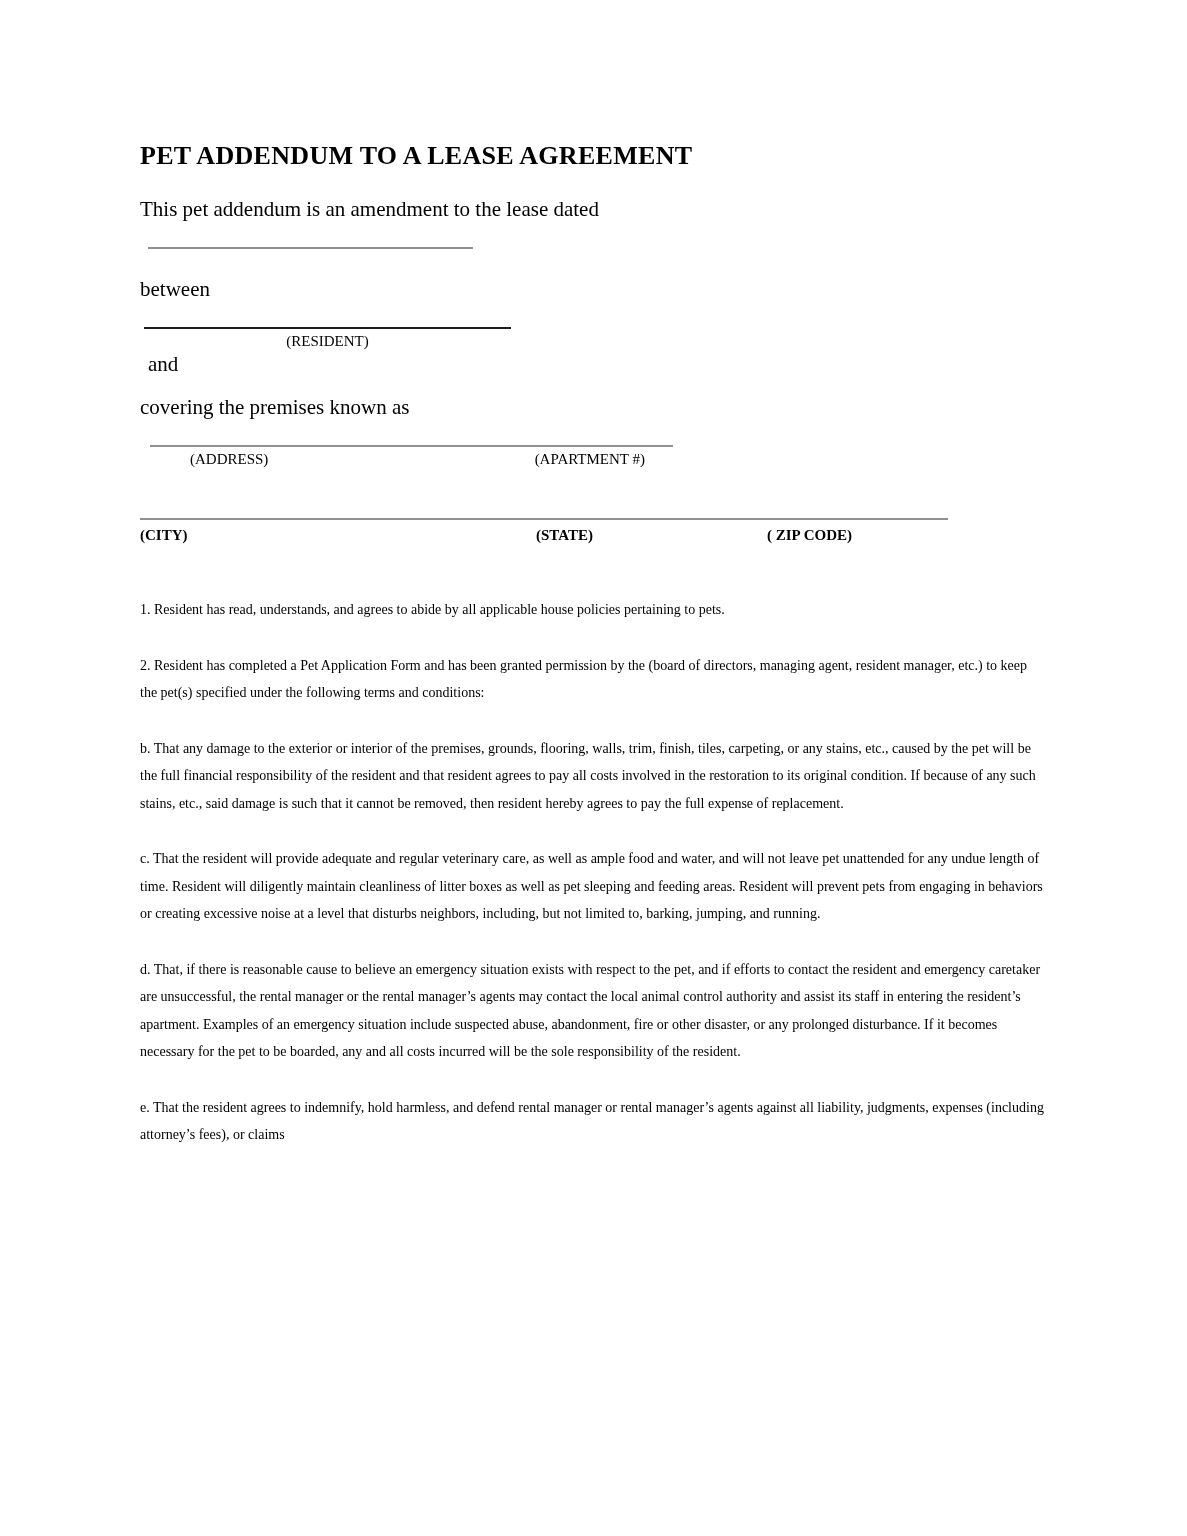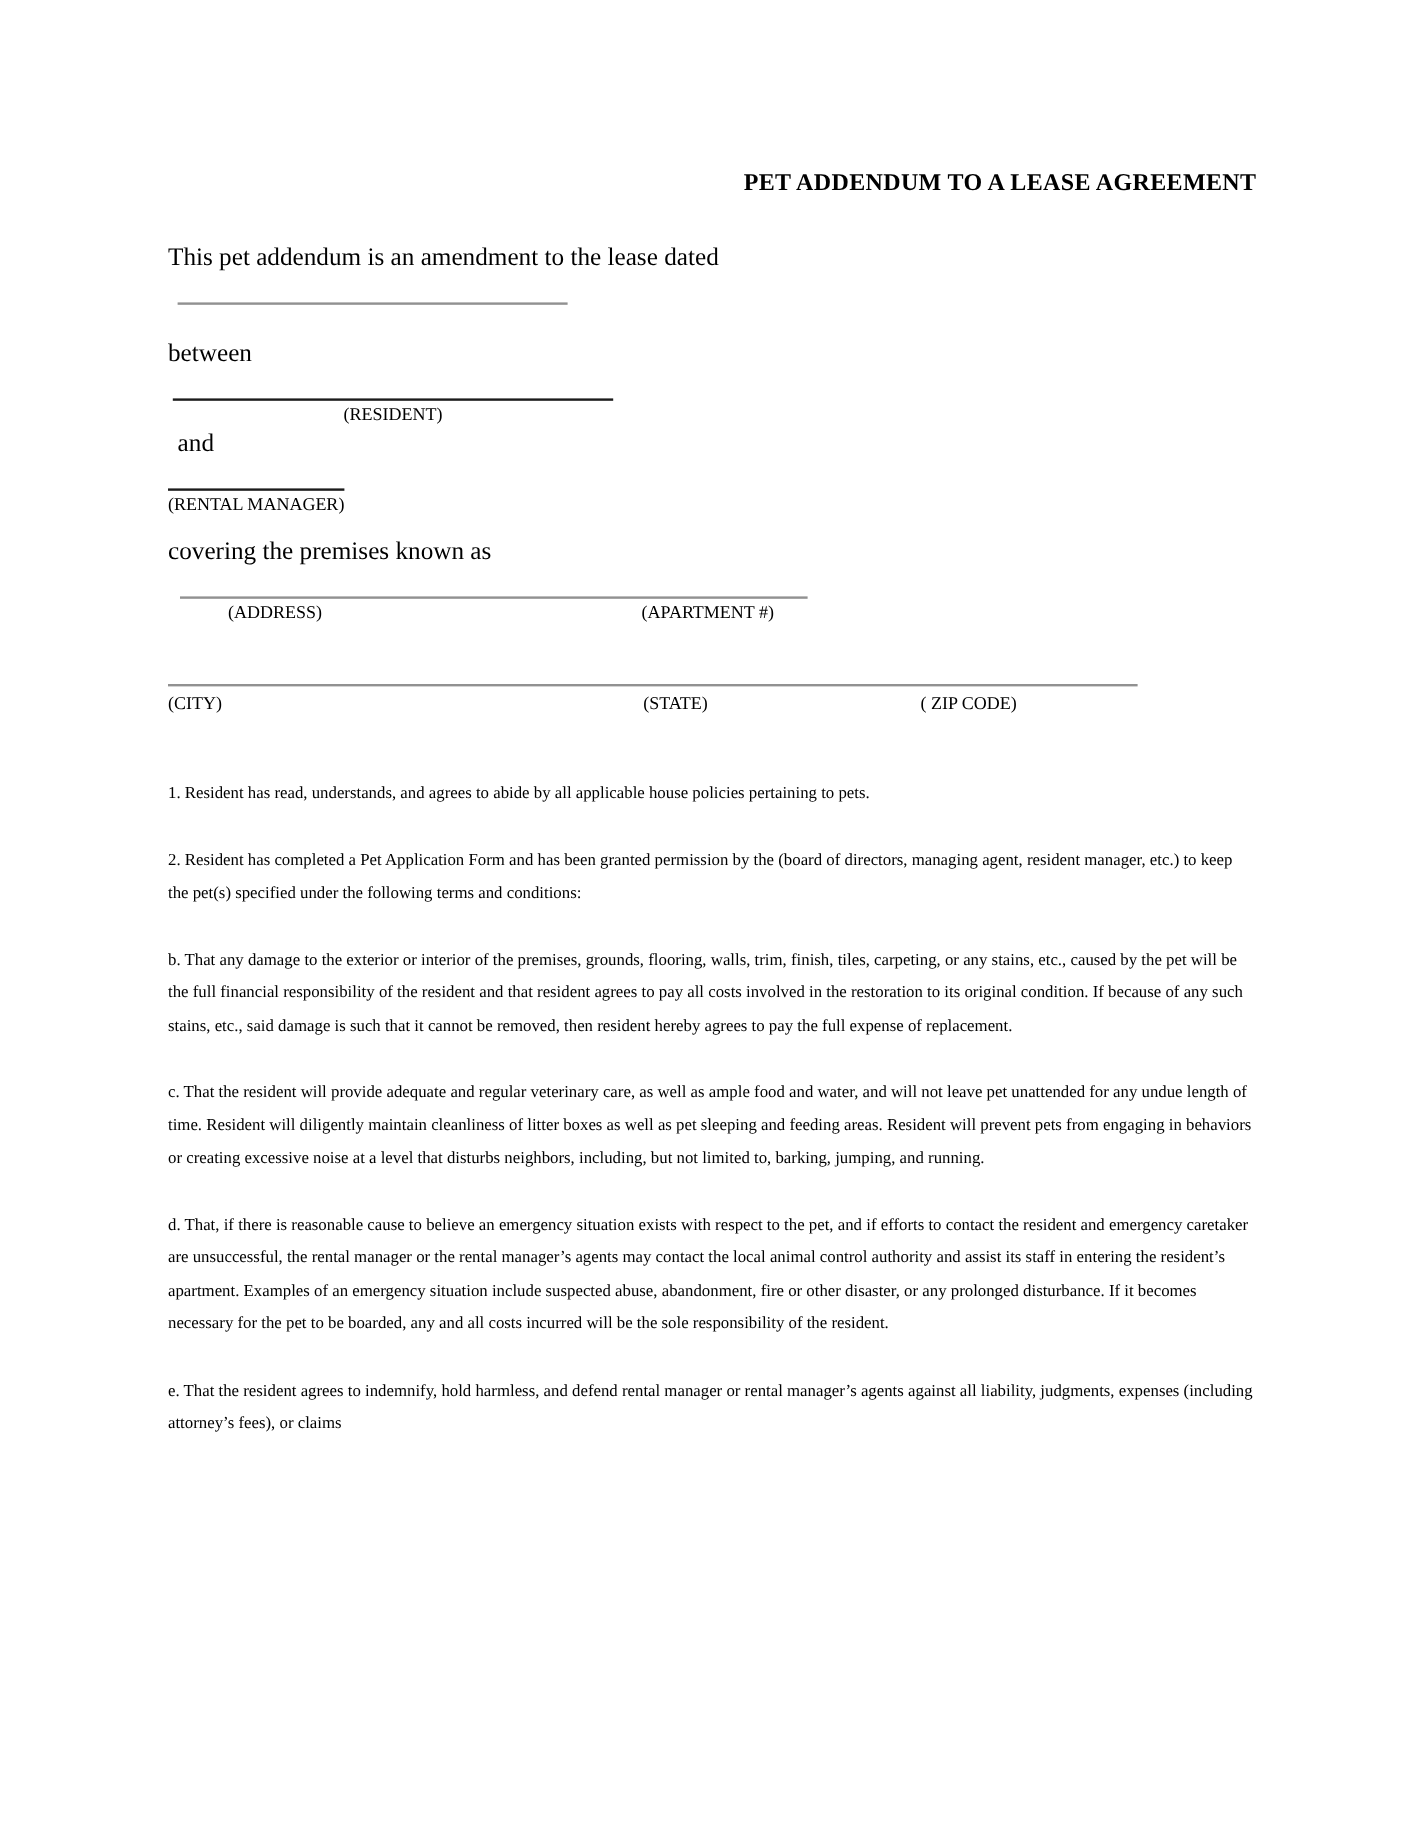--- a/index.html
+++ b/index.html
@@ -14,11 +14,11 @@
   .page { padding: 141px 140px 0 140px; }
 
   .title {
-    font-size: 20px;
+    font-size: 26px;
     font-weight: bold;
-    text-align: right;
+    text-align: left;
     letter-spacing: 0.3px;
-    margin-bottom: 36px;
+    margin-bottom: 24px;
   }
 
   .intro { font-size: 21px; }

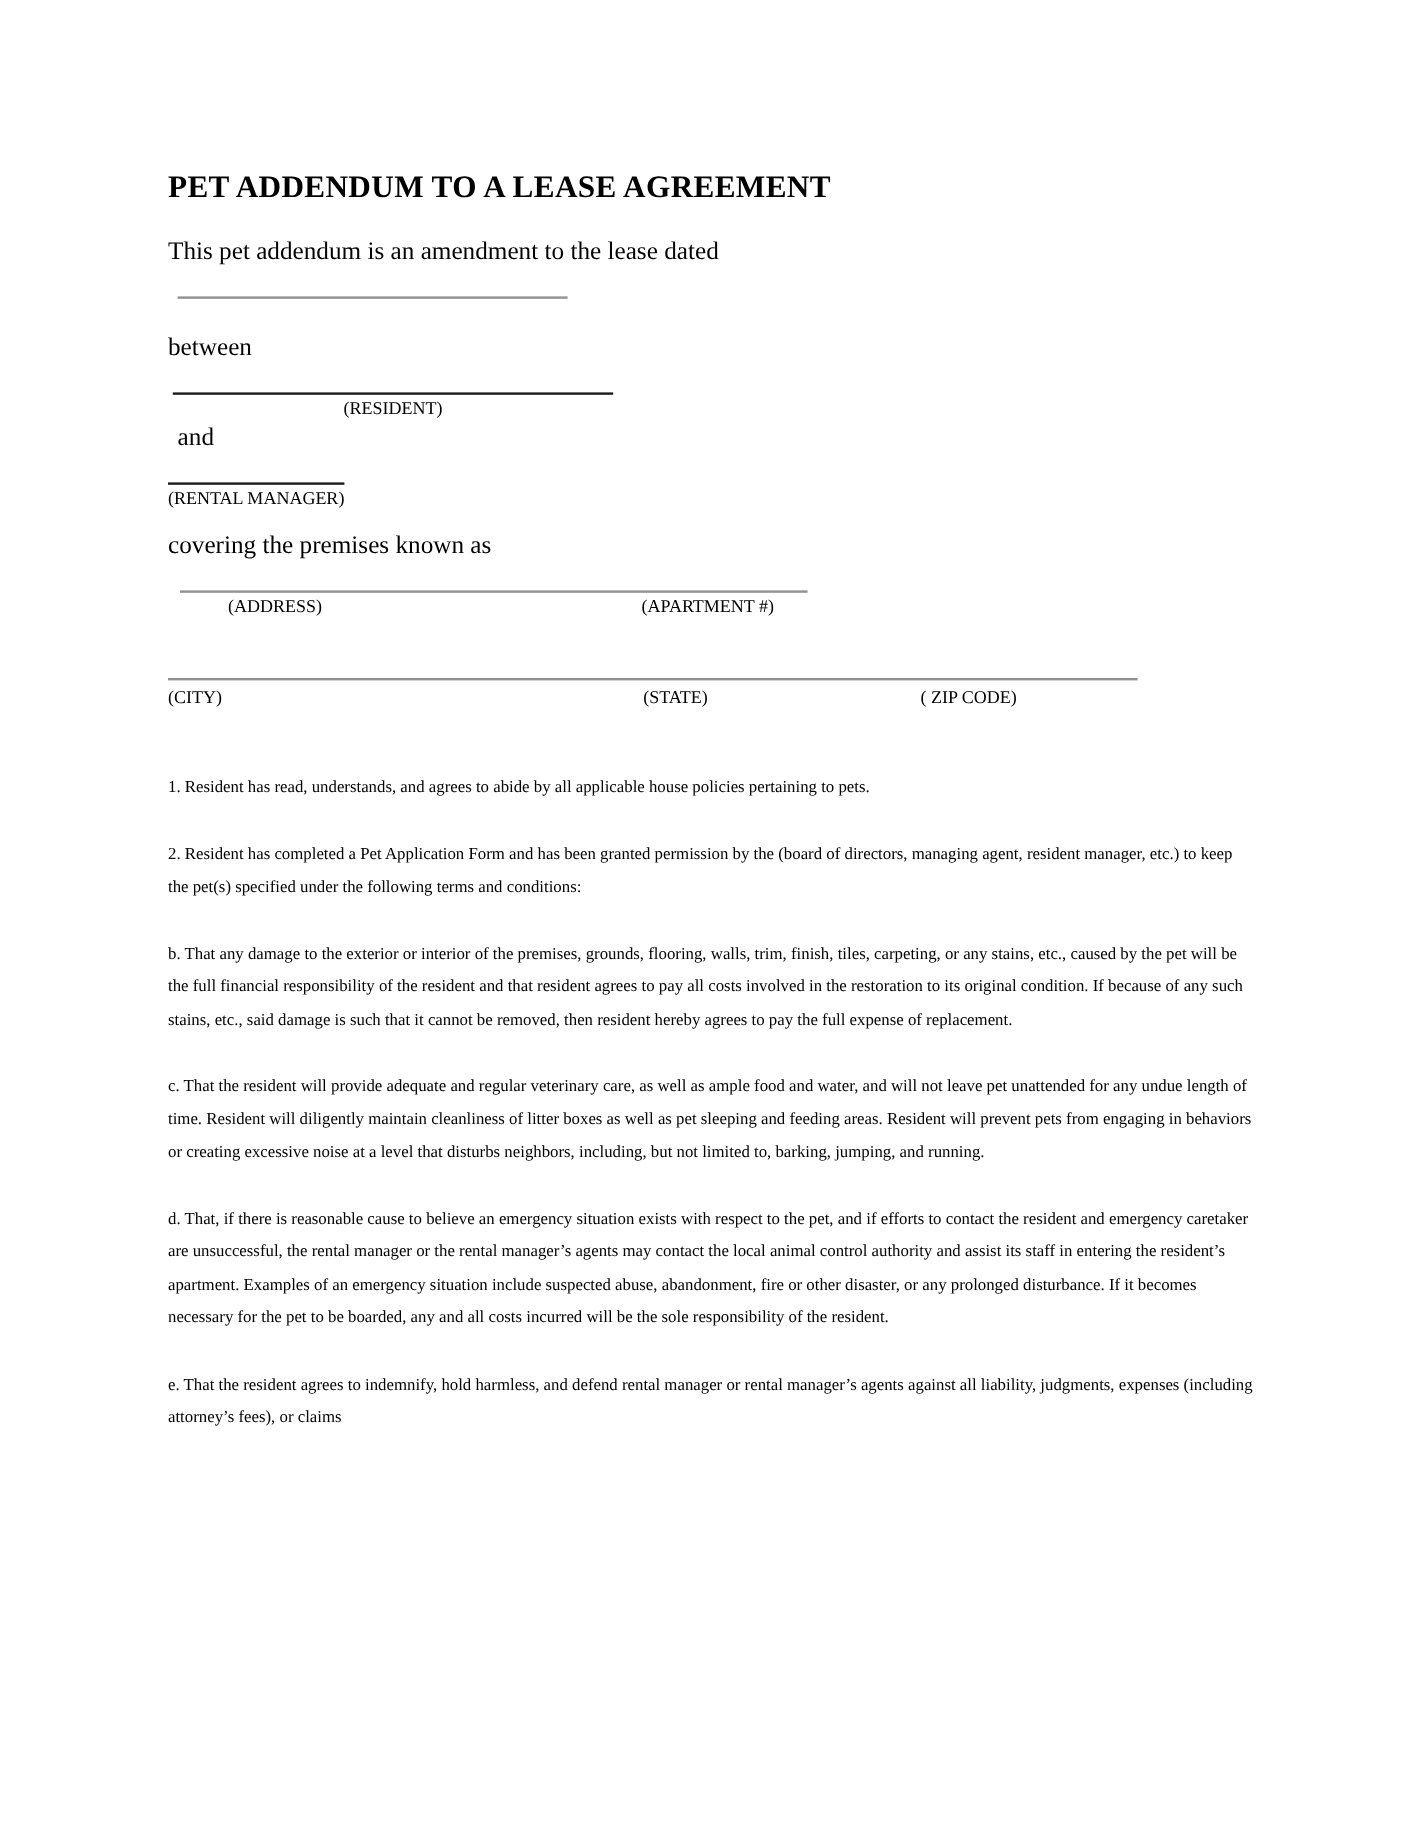--- a/index.html
+++ b/index.html
@@ -93,10 +93,6 @@
         <span class="caption caption-center">(RESIDENT)</span>
       </div>
       <span class="lbl word-and">and</span>
-      <div class="blankwrap blankwrap-manager">
-        <span class="fill-line"></span>
-        <span class="caption caption-center">(RENTAL MANAGER)</span>
-      </div>
     </div>
 
     <div class="row row-premises">

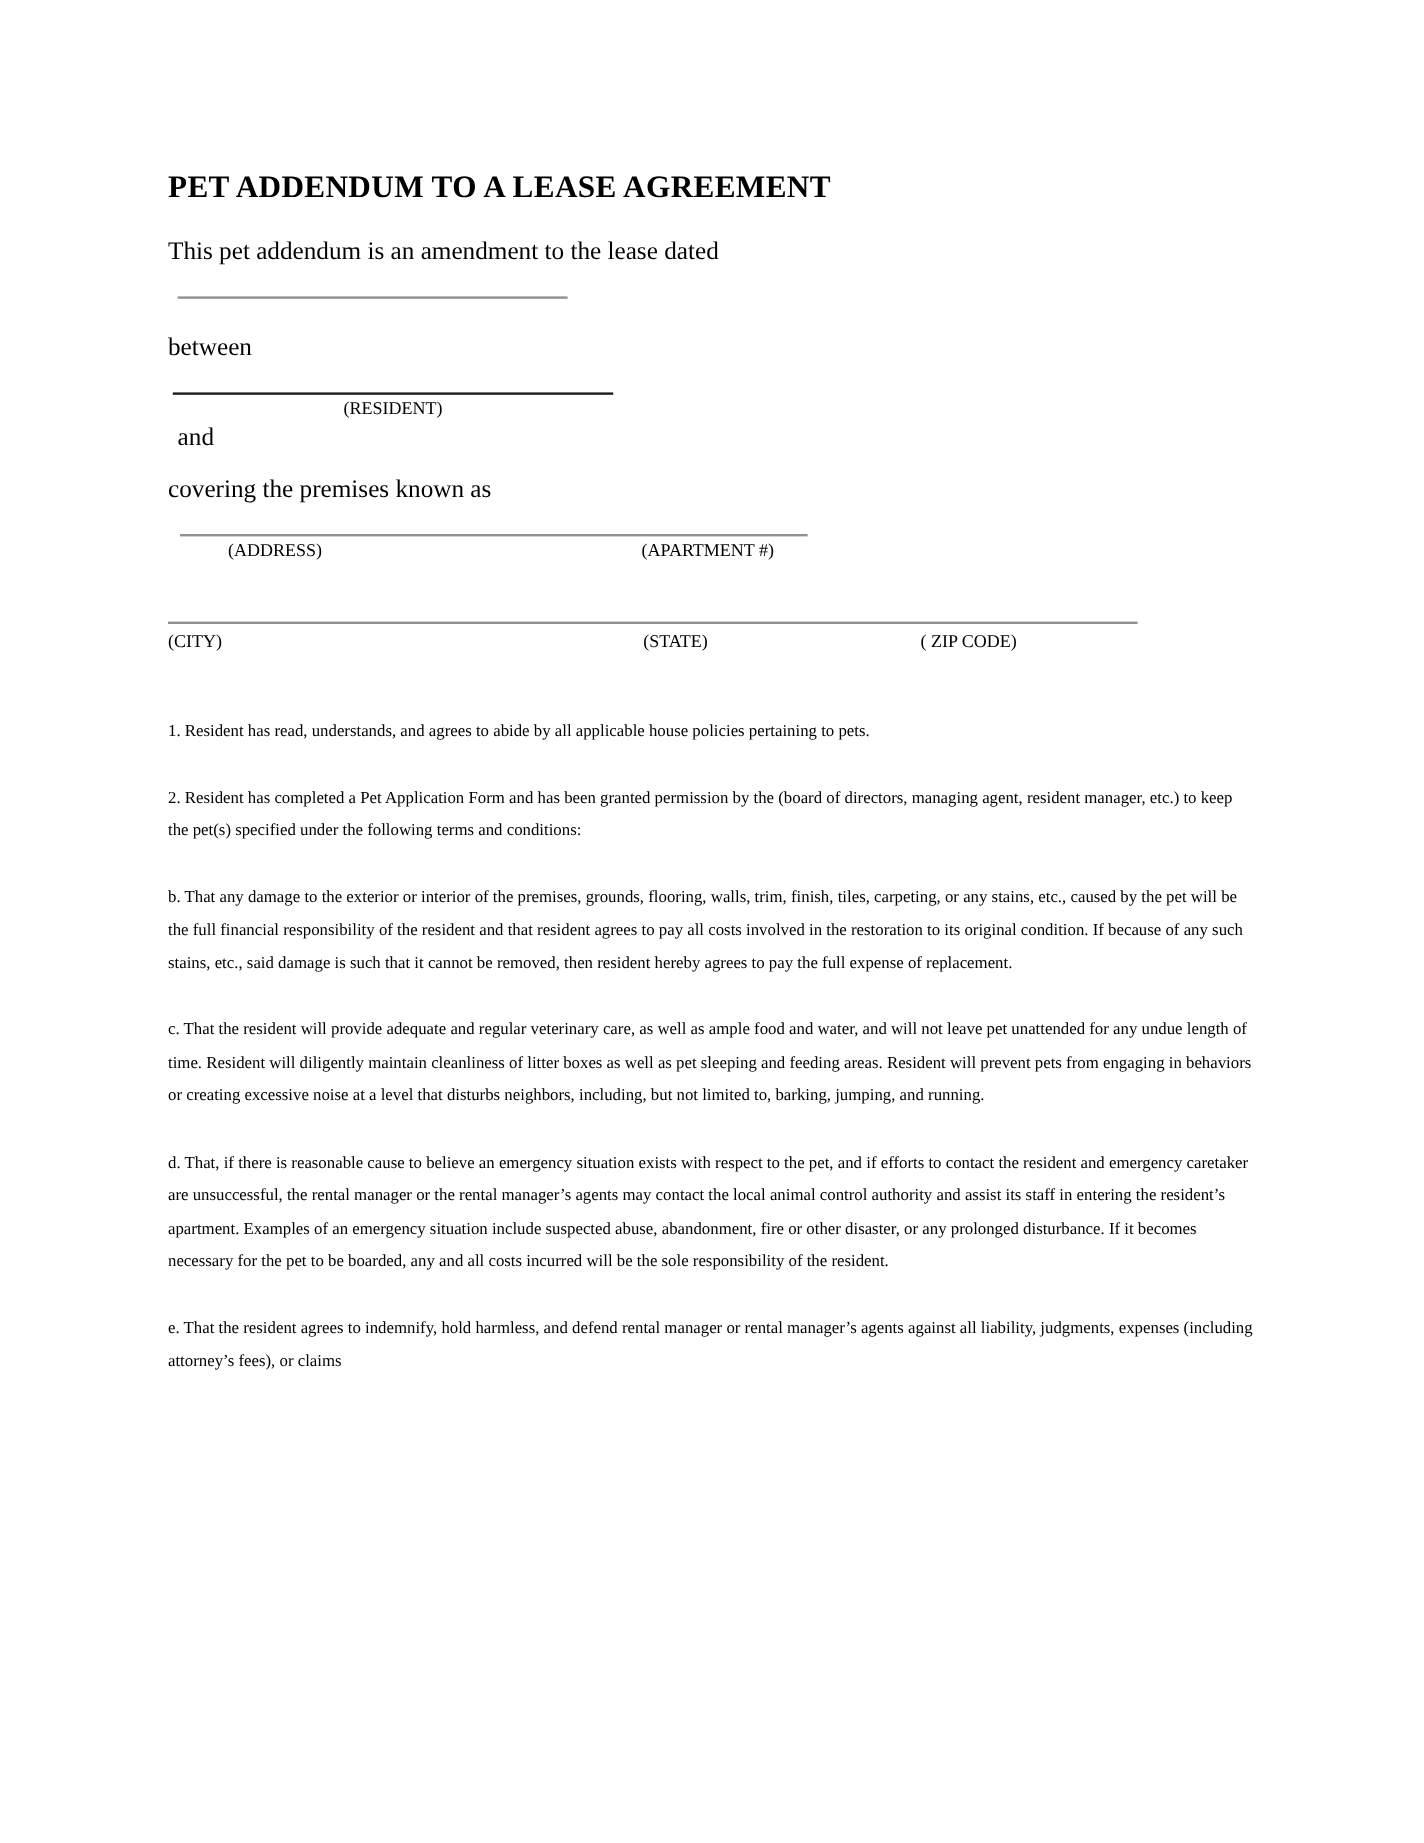--- a/index.html
+++ b/index.html
@@ -57,7 +57,7 @@
   .row-premises { margin-bottom: 0; }
   .blankwrap-address { width: 523px; margin-left: 10px; }
 
-  .block-city { margin-top: 50px; }
+  .block-city { margin-top: 50px; font-weight: bold; }
   .city-line { width: 808px; height: 2px; background: #919191; }
   .city-captions { position: relative; height: 20px; }
   .city-captions .caption { position: absolute; top: 3px; }

